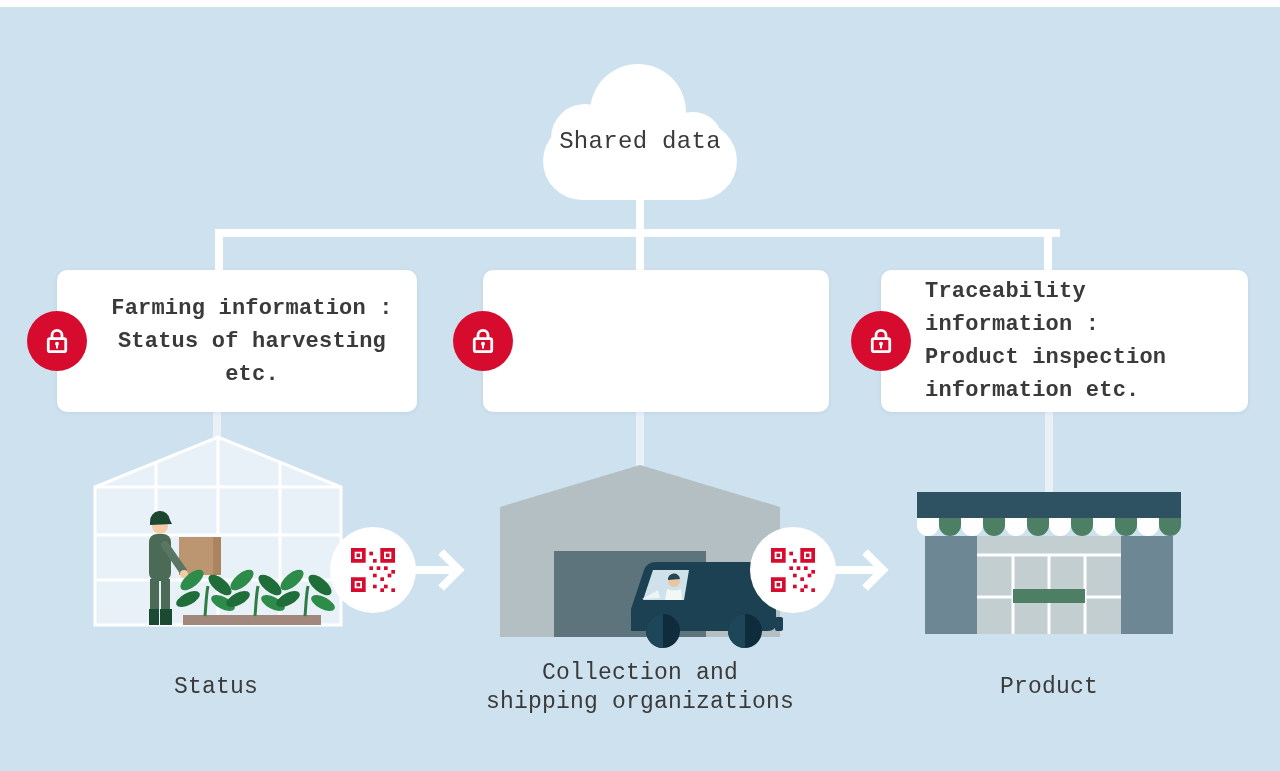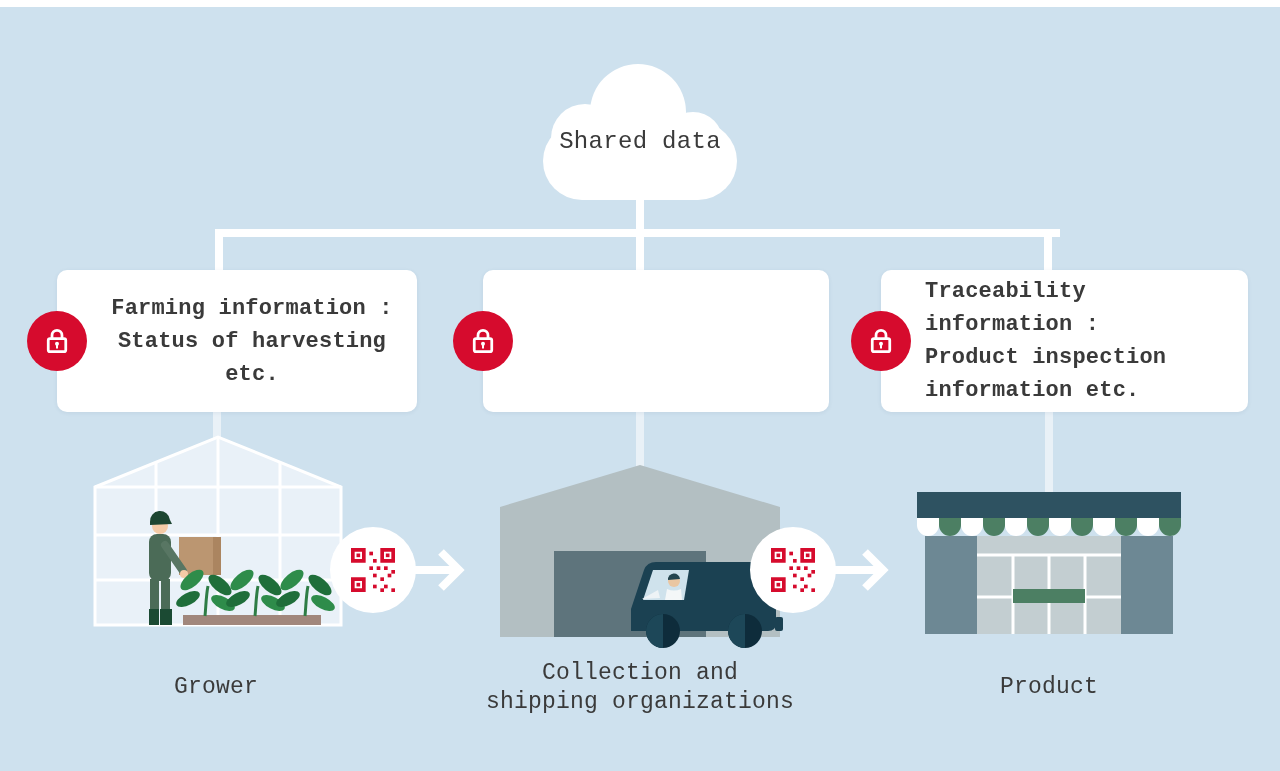--- a/index.html
+++ b/index.html
@@ -274,7 +274,7 @@
     <path d="M33,4 L51,22 L33,40" stroke="#ffffff" stroke-width="8" fill="none"></path>
   </svg>
 
-  <div class="flow-label lbl1">Grower</div>
+  <div class="flow-label lbl1">Status</div>
   <div class="flow-label lbl2">Collection and
 shipping organizations</div>
   <div class="flow-label lbl3">Product</div>

